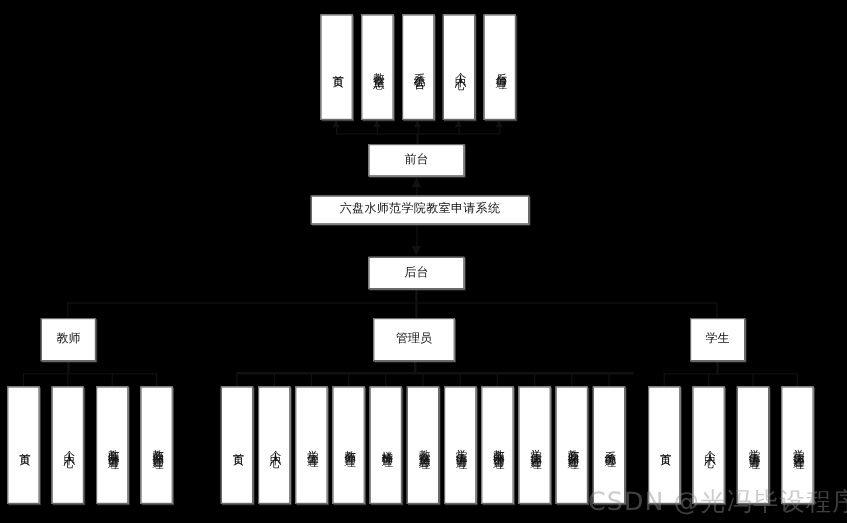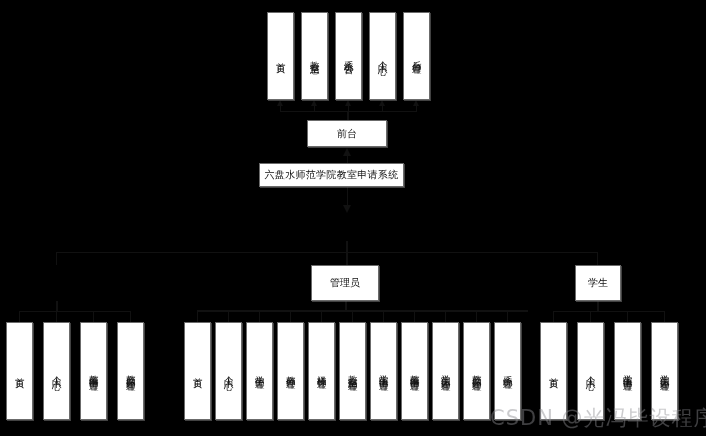--- a/index.html
+++ b/index.html
@@ -140,7 +140,7 @@
   <div class="ln v" style="left:347px; top:156px; height:10px;"></div>
   <div class="arrow up big" style="left:343px; top:148px;"></div>
 
-  <div class="node root" style="left:259px; top:163px; width:145px; height:24px;">
+  <div class="node root" style="left:259px; top:163px; width:182px; height:24px;">
     <span>六盘水师范学院教室申请系统</span>
   </div>
 

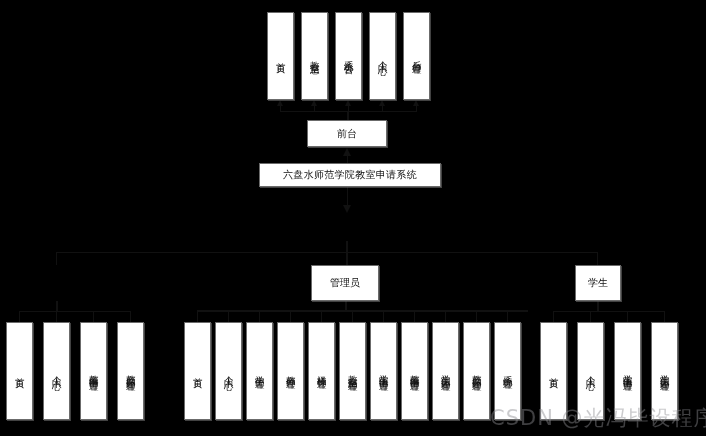--- a/index.html
+++ b/index.html
@@ -147,6 +147,9 @@
   <div class="ln v" style="left:347px; top:187px; height:20px;"></div>
   <div class="arrow down" style="left:343px; top:205px;"></div>
 
+  <div class="node mid" style="left:307px; top:214px; width:80px; height:27px;">
+    <span>后台</span>
+  </div>
 
   <div class="ln thick-v" style="left:346px; top:241px; height:12px;"></div>
   <div class="ln h" style="left:56px; top:252px; width:541px;"></div>

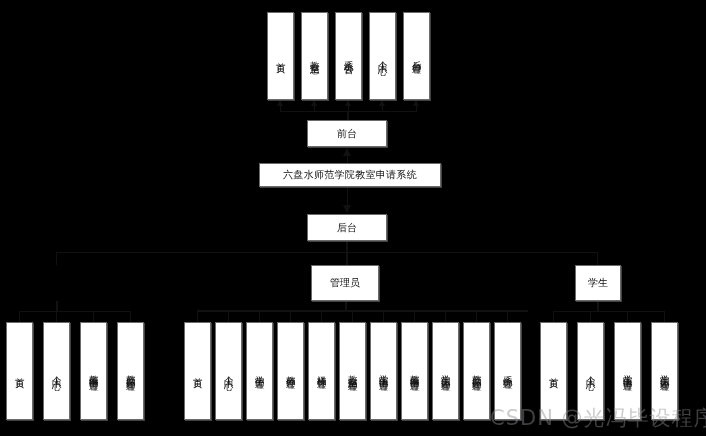--- a/index.html
+++ b/index.html
@@ -157,6 +157,9 @@
   <div class="ln thick-v" style="left:346px; top:252px; height:13px;"></div>
   <div class="ln v" style="left:597px; top:252px; height:13px;"></div>
 
+  <div class="node mid" style="left:34px; top:265px; width:46px; height:36px;">
+    <span>教师</span>
+  </div>
   <div class="node mid" style="left:575px; top:265px; width:46px; height:36px;">
     <span>学生</span>
   </div>

